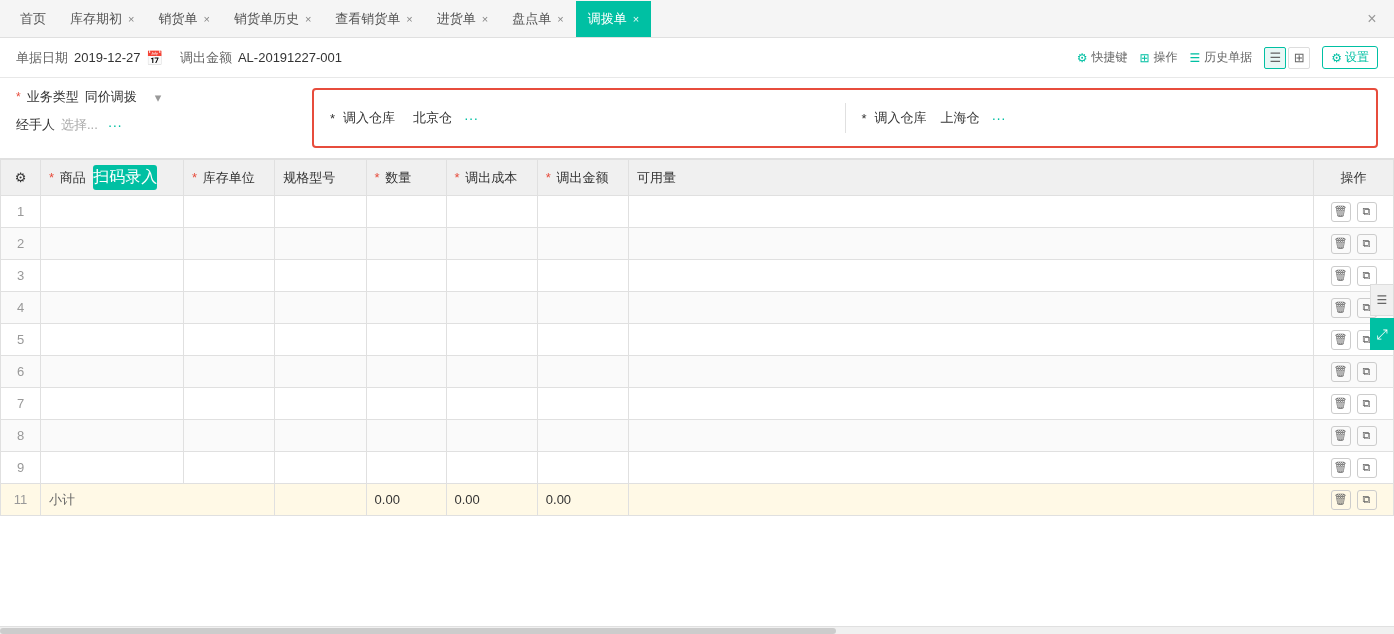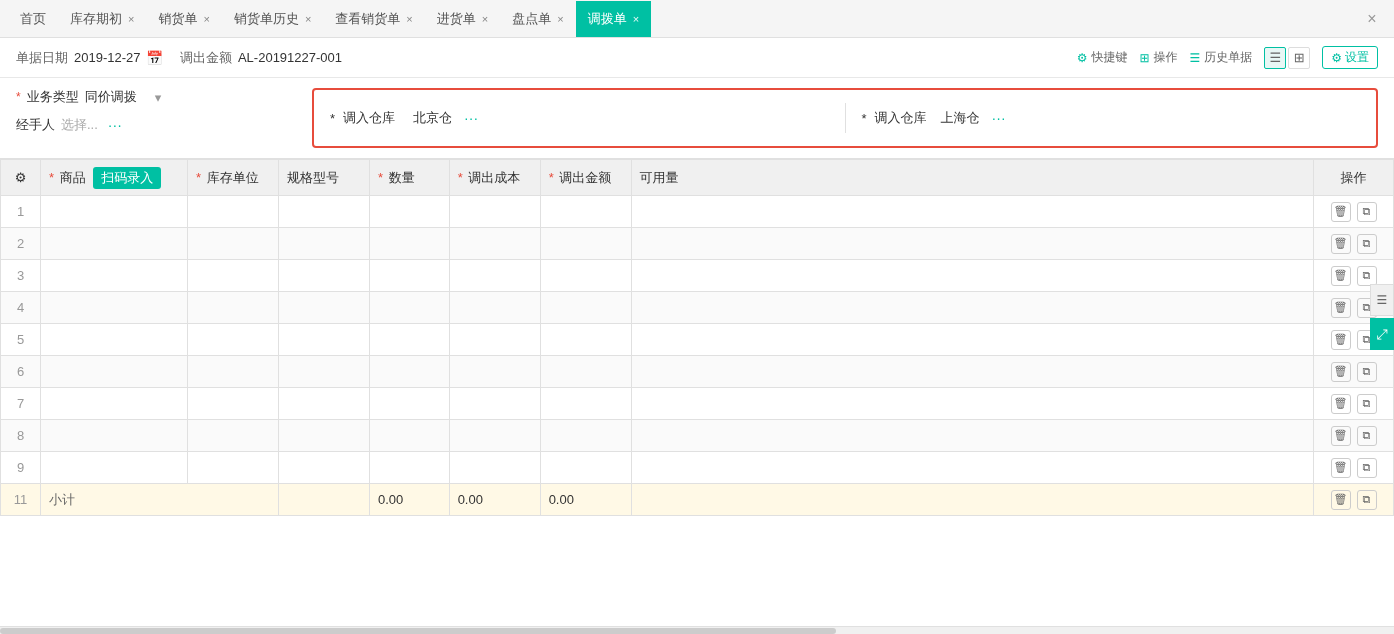--- a/index.html
+++ b/index.html
@@ -258,8 +258,8 @@
       color: #fff;
       border: none;
       border-radius: 3px;
-      padding: 2px 8px;
-      font-size: 13px;
+      padding: 2px 0;
+      font-size: 16px;
       cursor: pointer;
       margin-left: 4px;
     }

